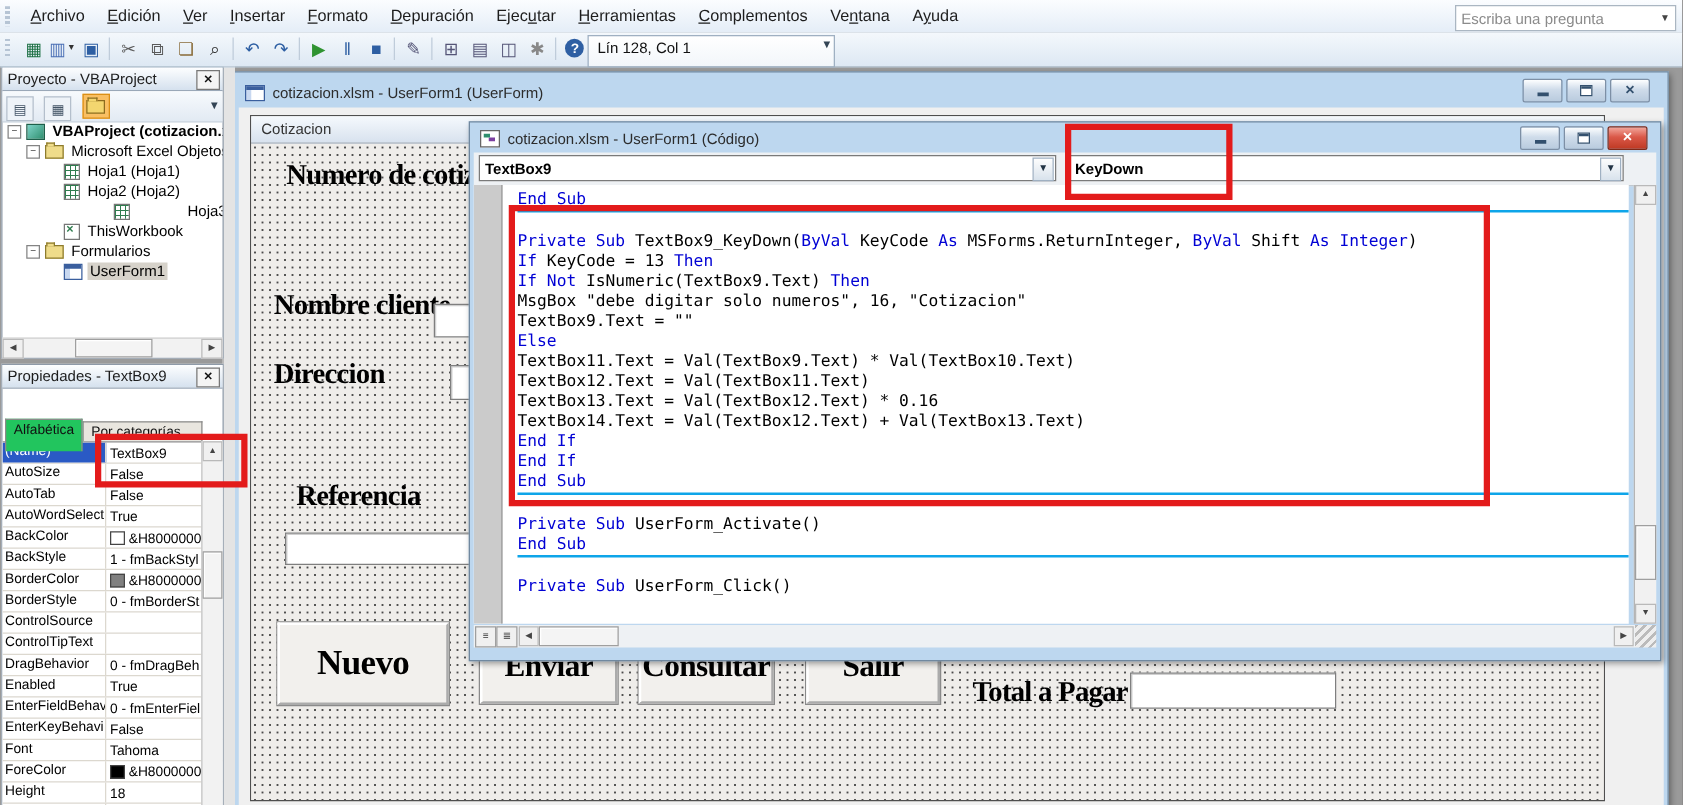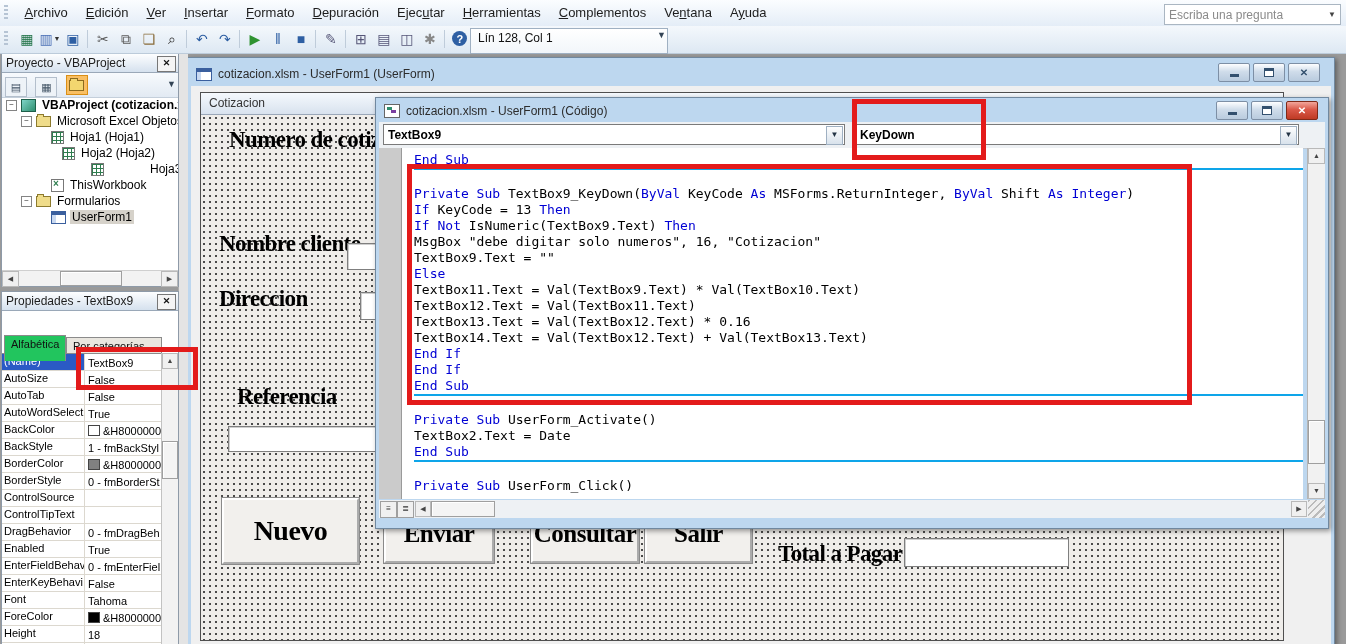--- a/index.html
+++ b/index.html
@@ -224,7 +224,7 @@
           <span class="ticon ti-sheet"></span>
           <span class="tlabel">Hoja1 (Hoja1)</span>
         </div>
-        <div class="trow" style="padding-left: 34px; margin-left: 11px;">
+        <div class="trow" style="padding-left: 34px;">
           <span style="width: 15px; flex: 0 0 auto;"></span>
           <span class="ticon ti-sheet"></span>
           <span class="tlabel">Hoja2 (Hoja2)</span>

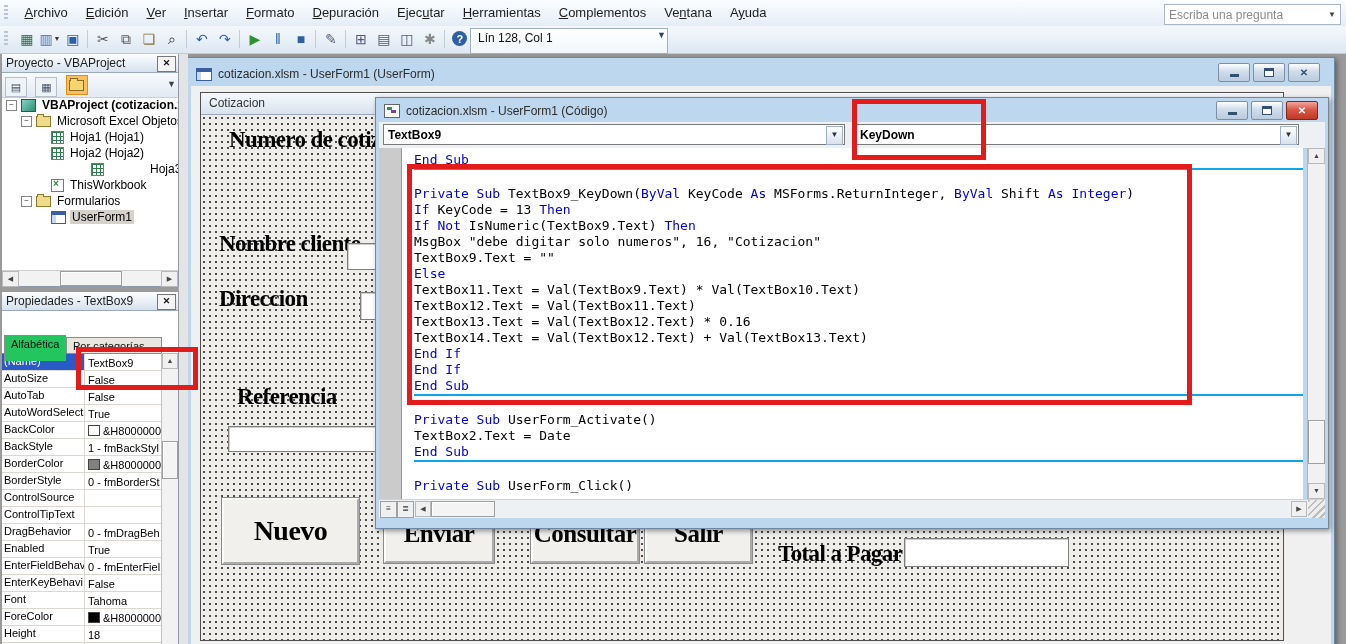--- a/index.html
+++ b/index.html
@@ -485,7 +485,6 @@
           <div class="cl sep"><span class="kw">End Sub</span></div>
           <div class="cl">&nbsp;</div>
           <div class="cl"><span class="kw">Private Sub</span><span> UserForm_Activate()</span></div>
-          <div class="cl"><span>TextBox2.Text = Date</span></div>
           <div class="cl sep"><span class="kw">End Sub</span></div>
           <div class="cl">&nbsp;</div>
           <div class="cl"><span class="kw">Private Sub</span><span> UserForm_Click()</span></div>

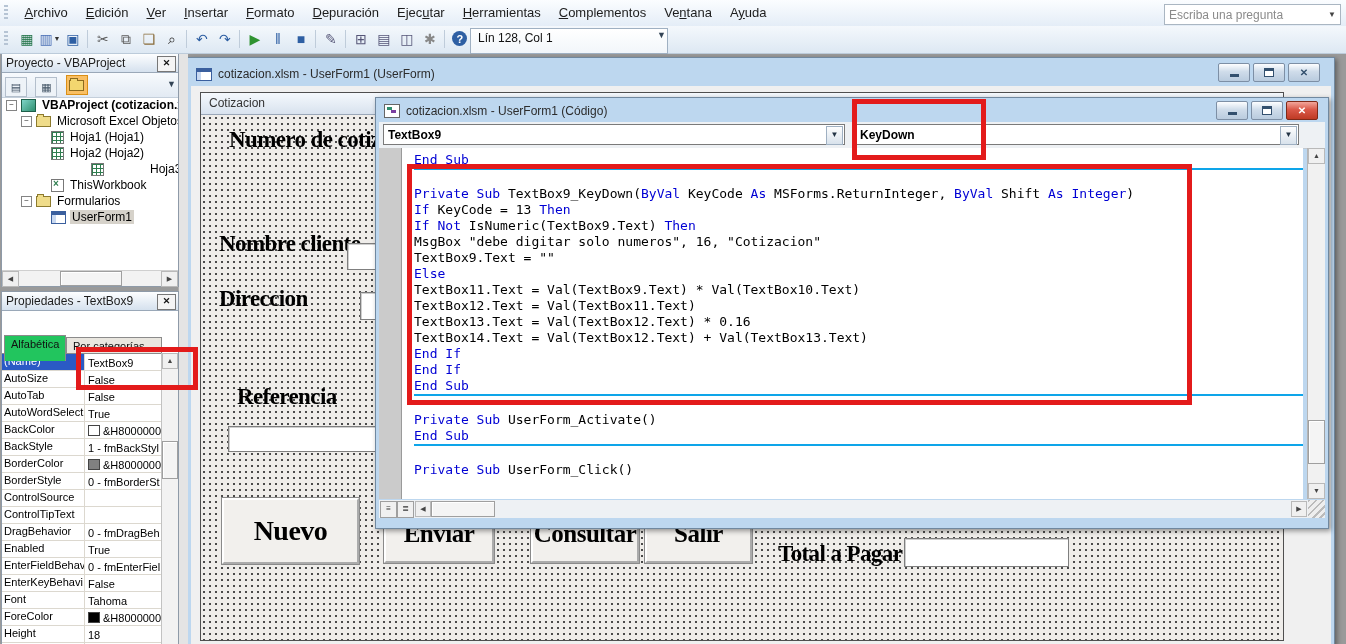--- a/index.html
+++ b/index.html
@@ -426,7 +426,7 @@
     <div class="fbtn" style="left:183px;top:411px;width:106px;height:55px;font-size:25px;">
       <span>Enviar</span>
     </div>
-    <div class="fbtn" style="left:330px;top:411px;width:104px;height:55px;font-size:25px;">
+    <div class="fbtn" style="left:310px;top:411px;width:104px;height:55px;font-size:25px;">
       <span>Consultar</span>
     </div>
     <div class="fbtn" style="left:444px;top:411px;width:103px;height:55px;font-size:25px;">

